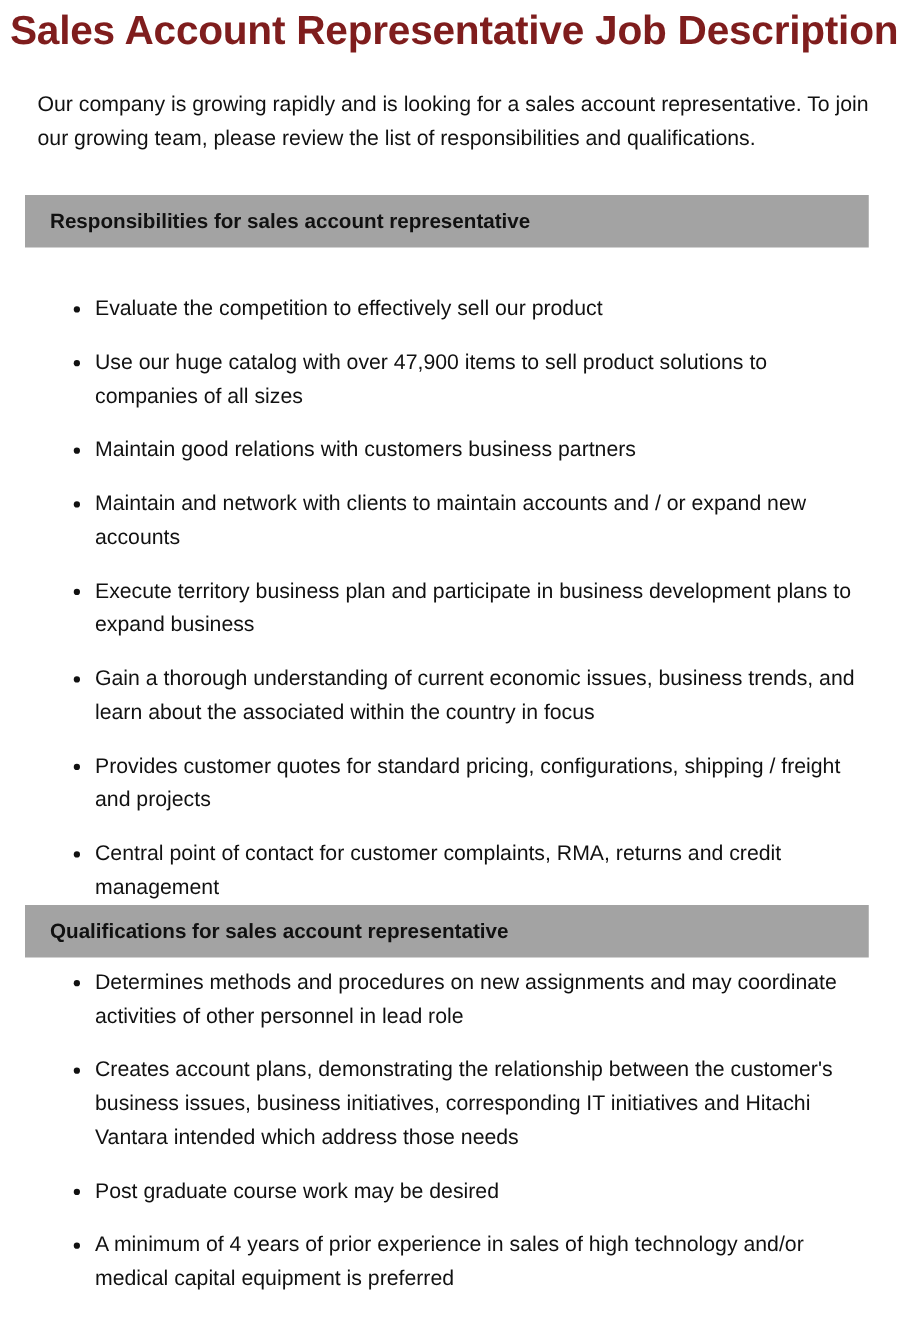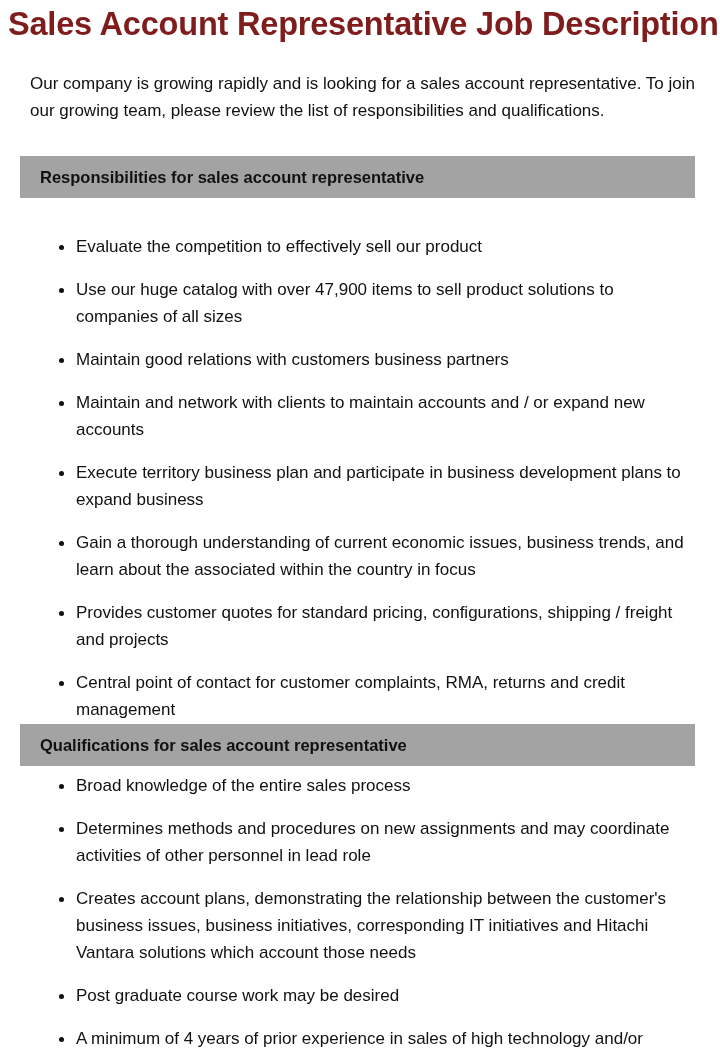--- a/index.html
+++ b/index.html
@@ -105,7 +105,6 @@
   <h2 class="section-header" style="top:695px;margin-top:29px;">Qualifications for sales account representative</h2>
 
   <ul class="items" style="top:756px;">
-    <li>Broad knowledge of the entire sales process</li>
     <li>Determines methods and procedures on new assignments and may coordinate activities of other personnel in lead role</li>
     <li>Creates account plans, demonstrating the relationship between the customer's business issues, business initiatives, corresponding IT initiatives and Hitachi Vantara solutions which account those needs</li>
     <li>Post graduate course work may be desired</li>

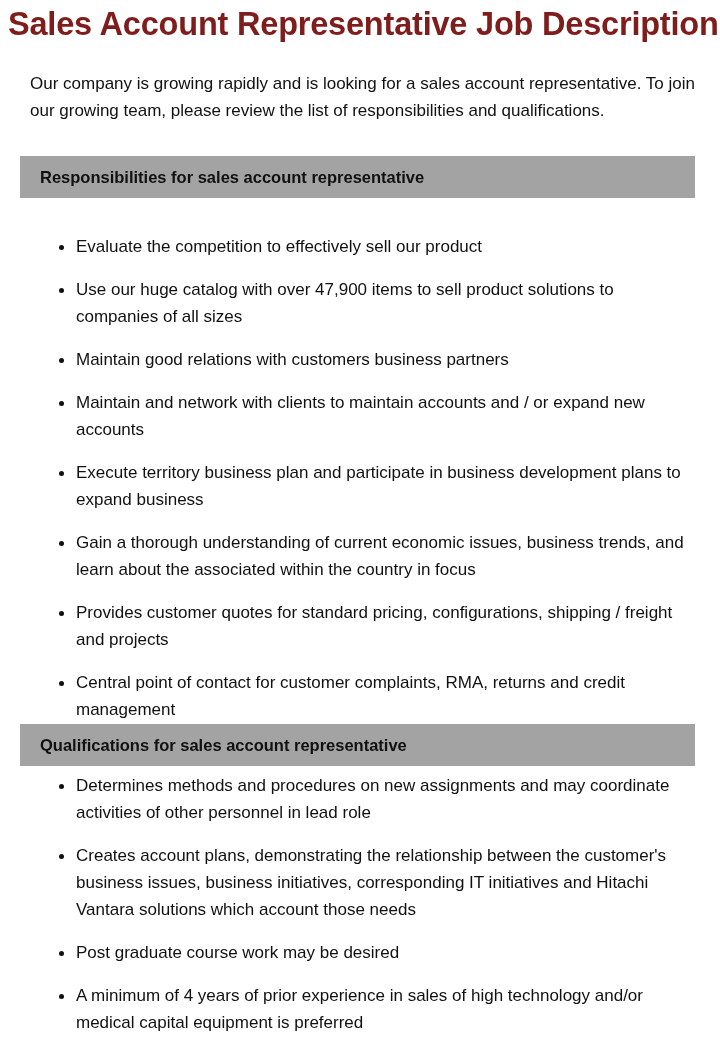--- a/index.html
+++ b/index.html
@@ -106,7 +106,7 @@
 
   <ul class="items" style="top:756px;">
     <li>Determines methods and procedures on new assignments and may coordinate activities of other personnel in lead role</li>
-    <li>Creates account plans, demonstrating the relationship between the customer's business issues, business initiatives, corresponding IT initiatives and Hitachi Vantara solutions which account those needs</li>
+    <li>Creates account plans, demonstrating the relationship between the customer's business issues, business initiatives, corresponding IT initiatives and Hitachi Vantara intended which address those needs</li>
     <li>Post graduate course work may be desired</li>
     <li>A minimum of 4 years of prior experience in sales of high technology and/or medical capital equipment is preferred</li>
   </ul>

